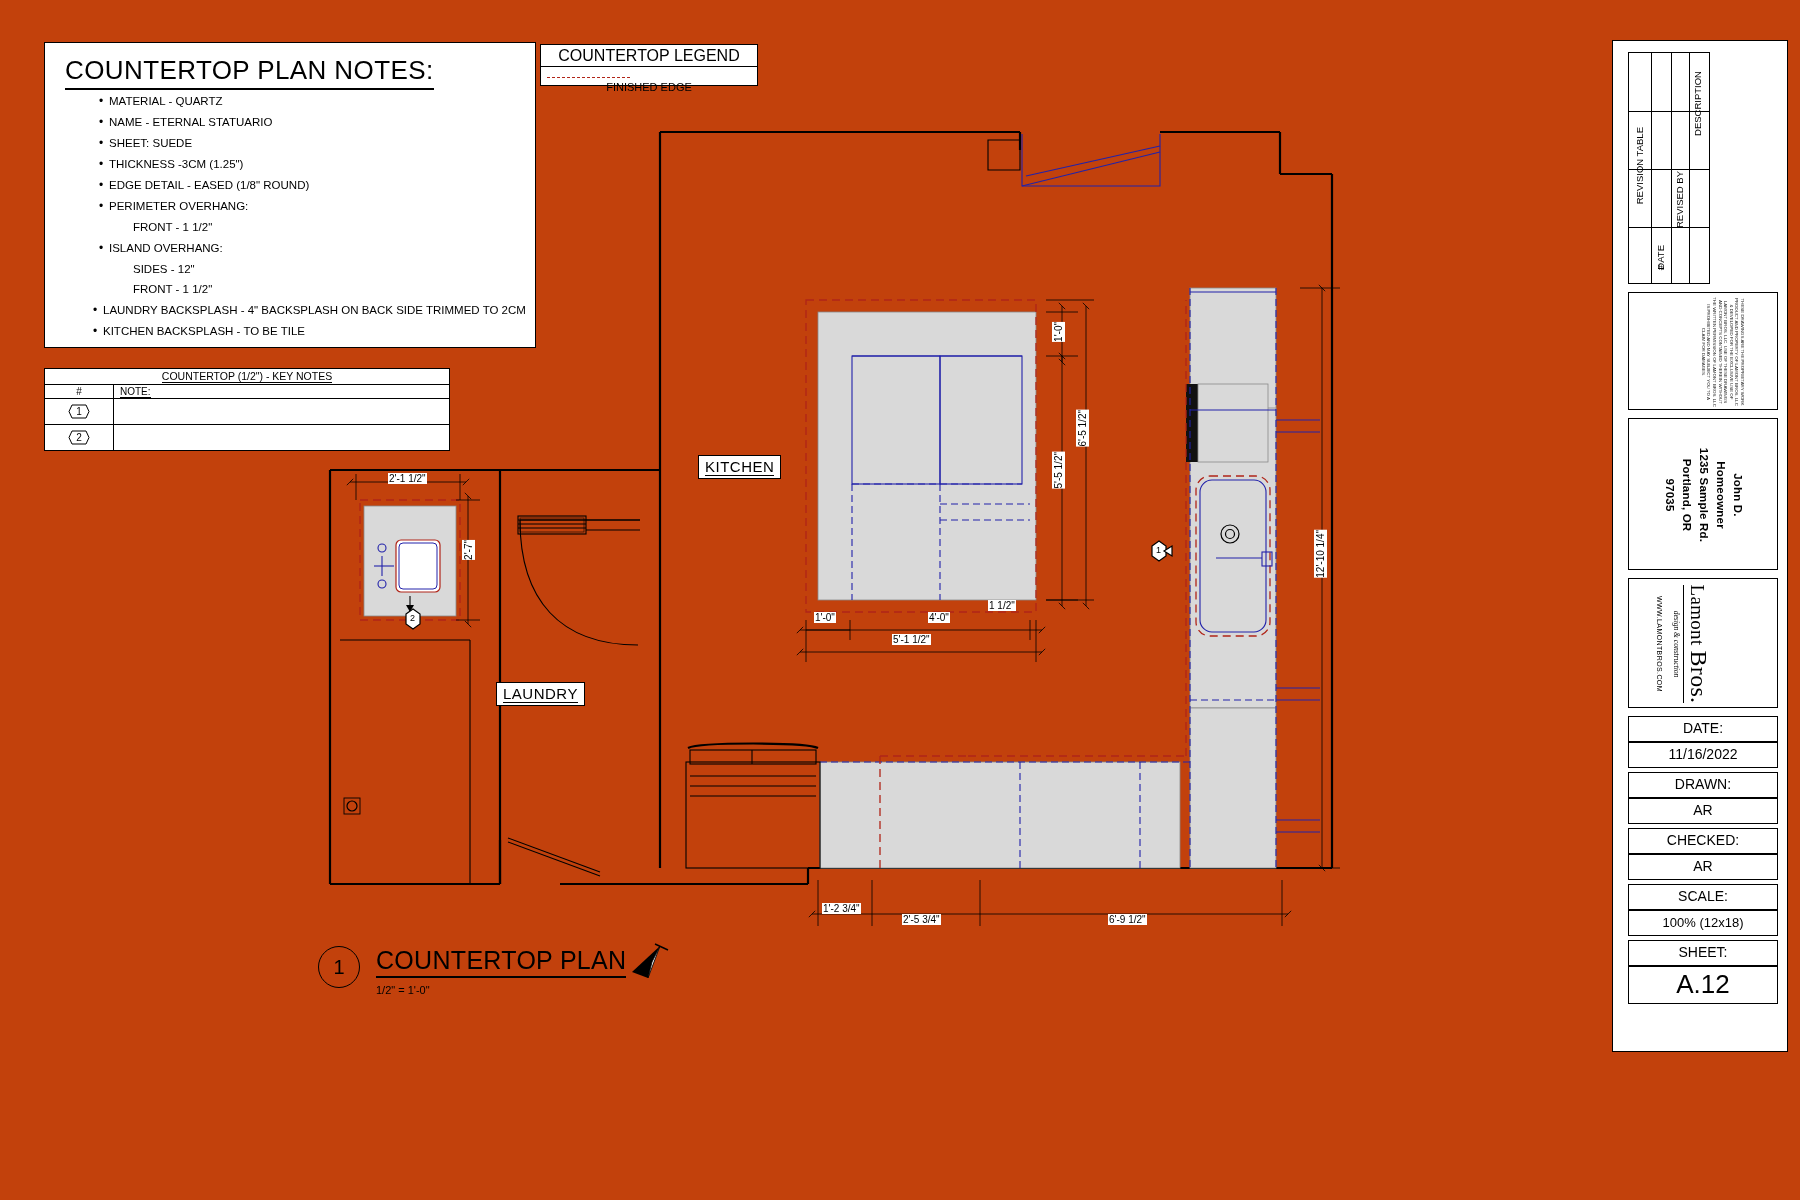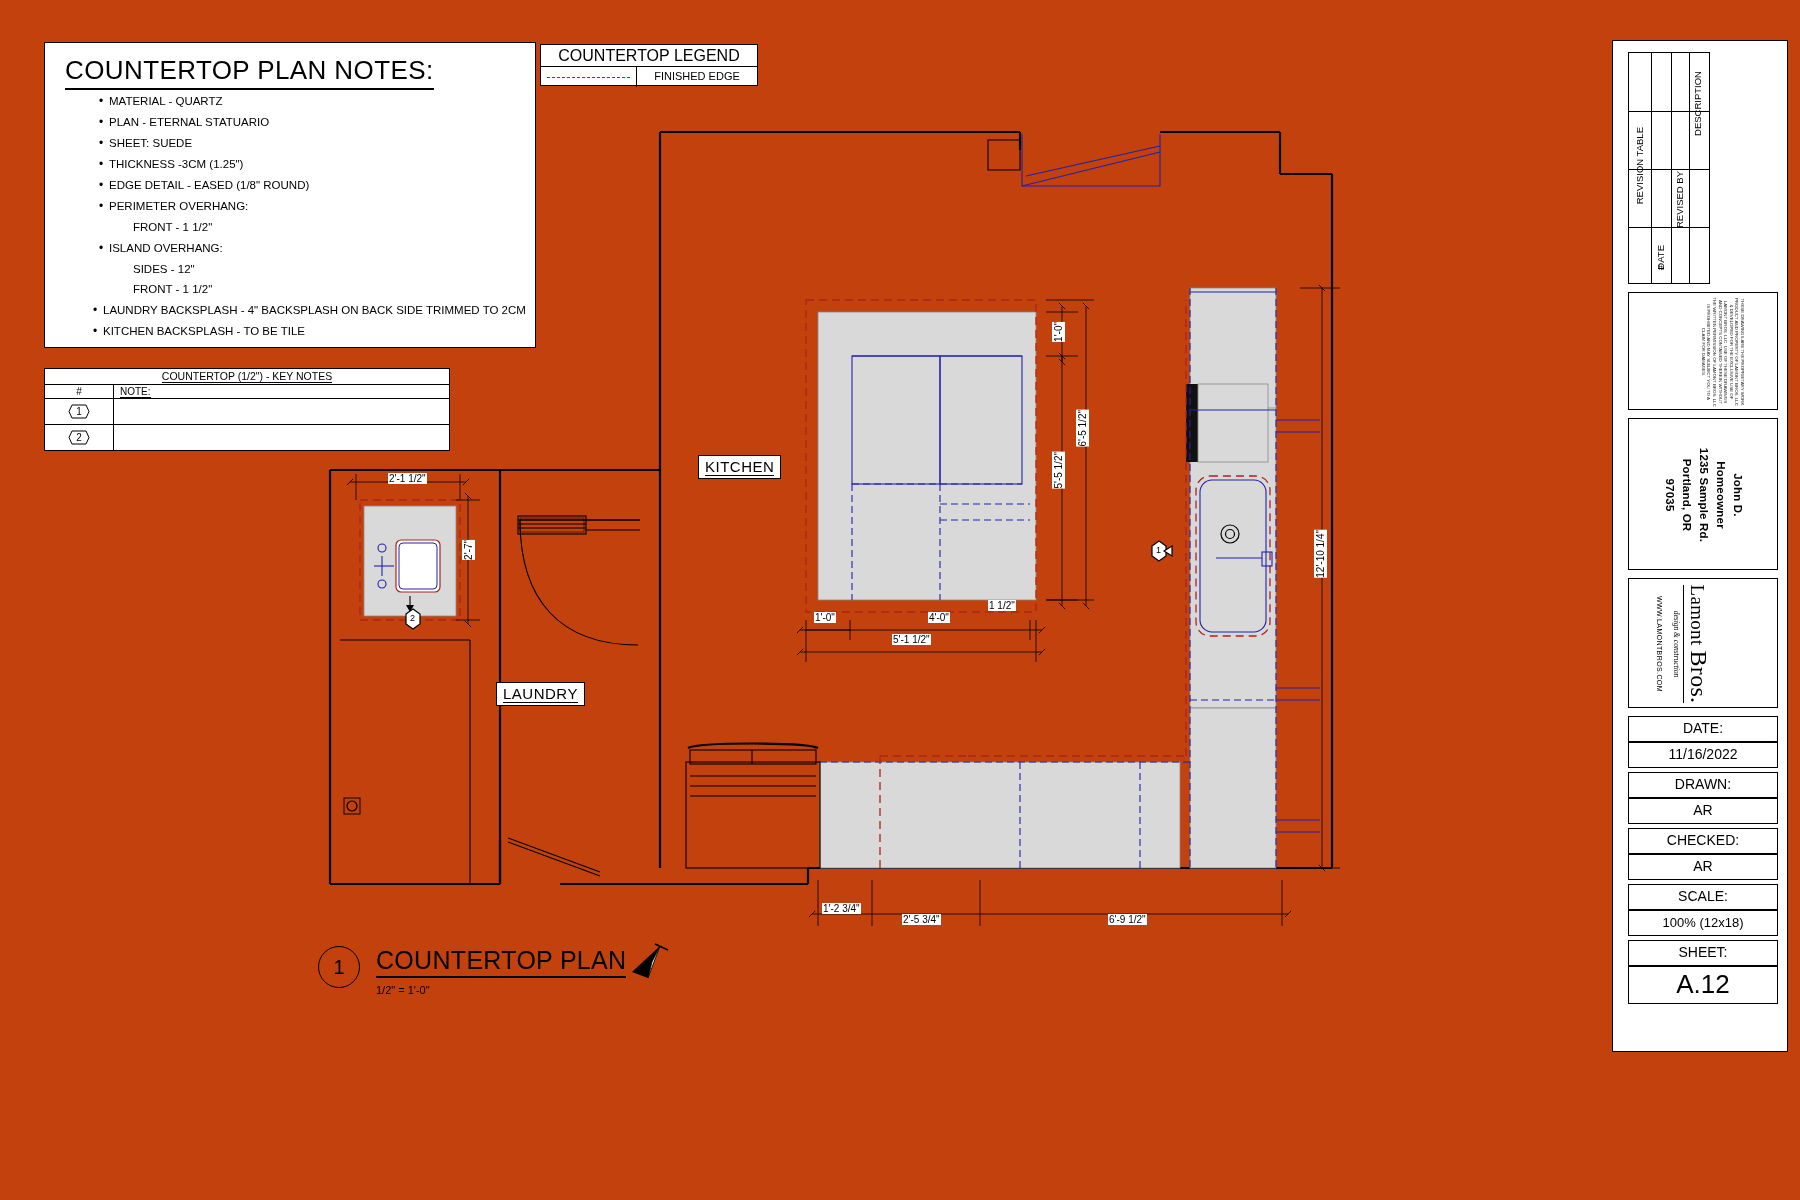--- a/index.html
+++ b/index.html
@@ -28,7 +28,7 @@
       background:#fff;}
   #legend-head{position:absolute;left:0;top:0;width:100%;height:21px;
       border-bottom:1px solid #000;font-size:16px;line-height:21px;text-align:center;}
-  #legend-row{position:absolute;left:0;top:21px;width:100%;height:21px;display:flex;}
+  #legend-row{position:absolute;left:0;top:32px;width:100%;height:21px;display:flex;flex-direction:column;}
   #legend-swatch{width:95px;position:relative;border-right:1px solid #000;}
   #legend-swatch::after{content:"";position:absolute;left:6px;right:6px;top:50%;
       border-top:1.4px dashed #b02418;}

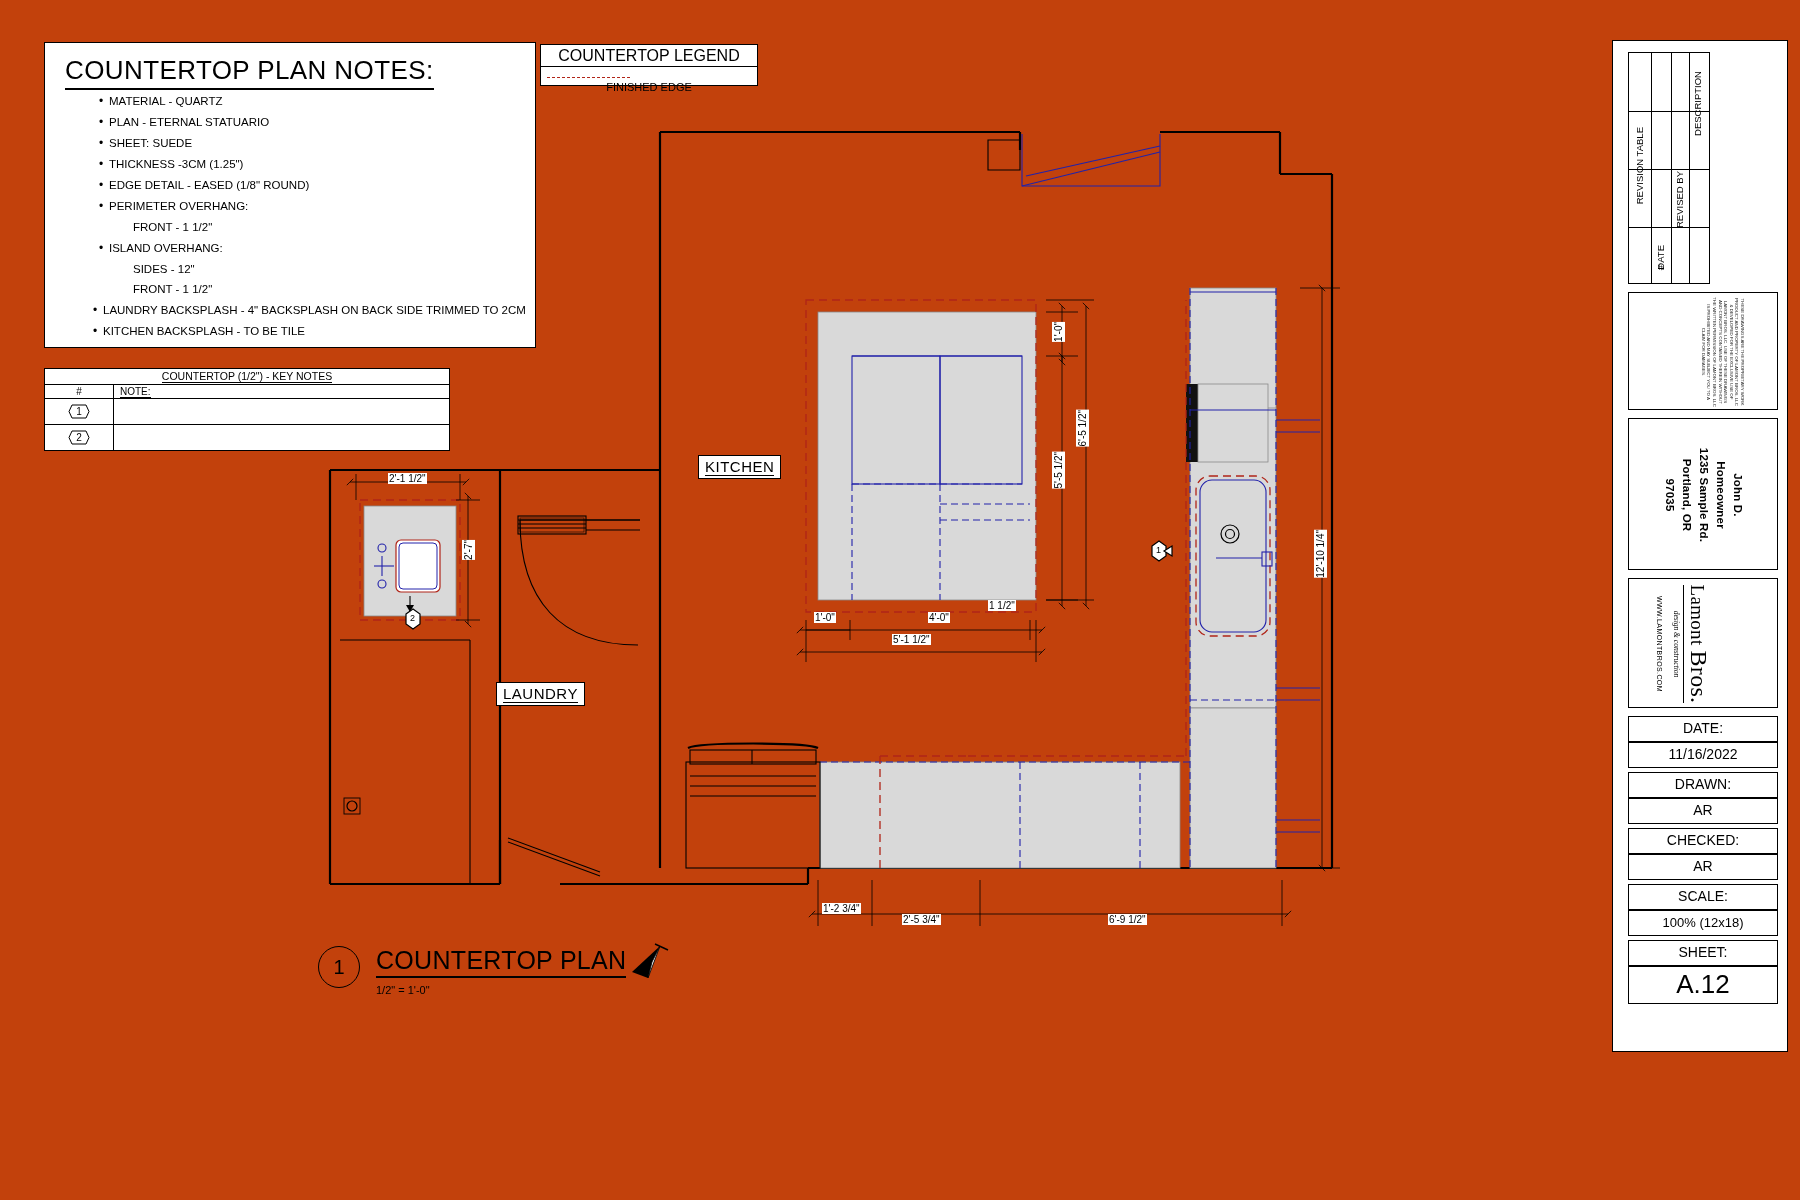--- a/index.html
+++ b/index.html
@@ -292,7 +292,7 @@
     </div>
     <div class="note-li" style="top:73px">
       <span class="bull">•</span>
-      <b>PLAN</b><span> - ETERNAL STATUARIO</span>
+      <b>NAME</b><span> - ETERNAL STATUARIO</span>
     </div>
     <div class="note-li" style="top:94px">
       <span class="bull">•</span>

